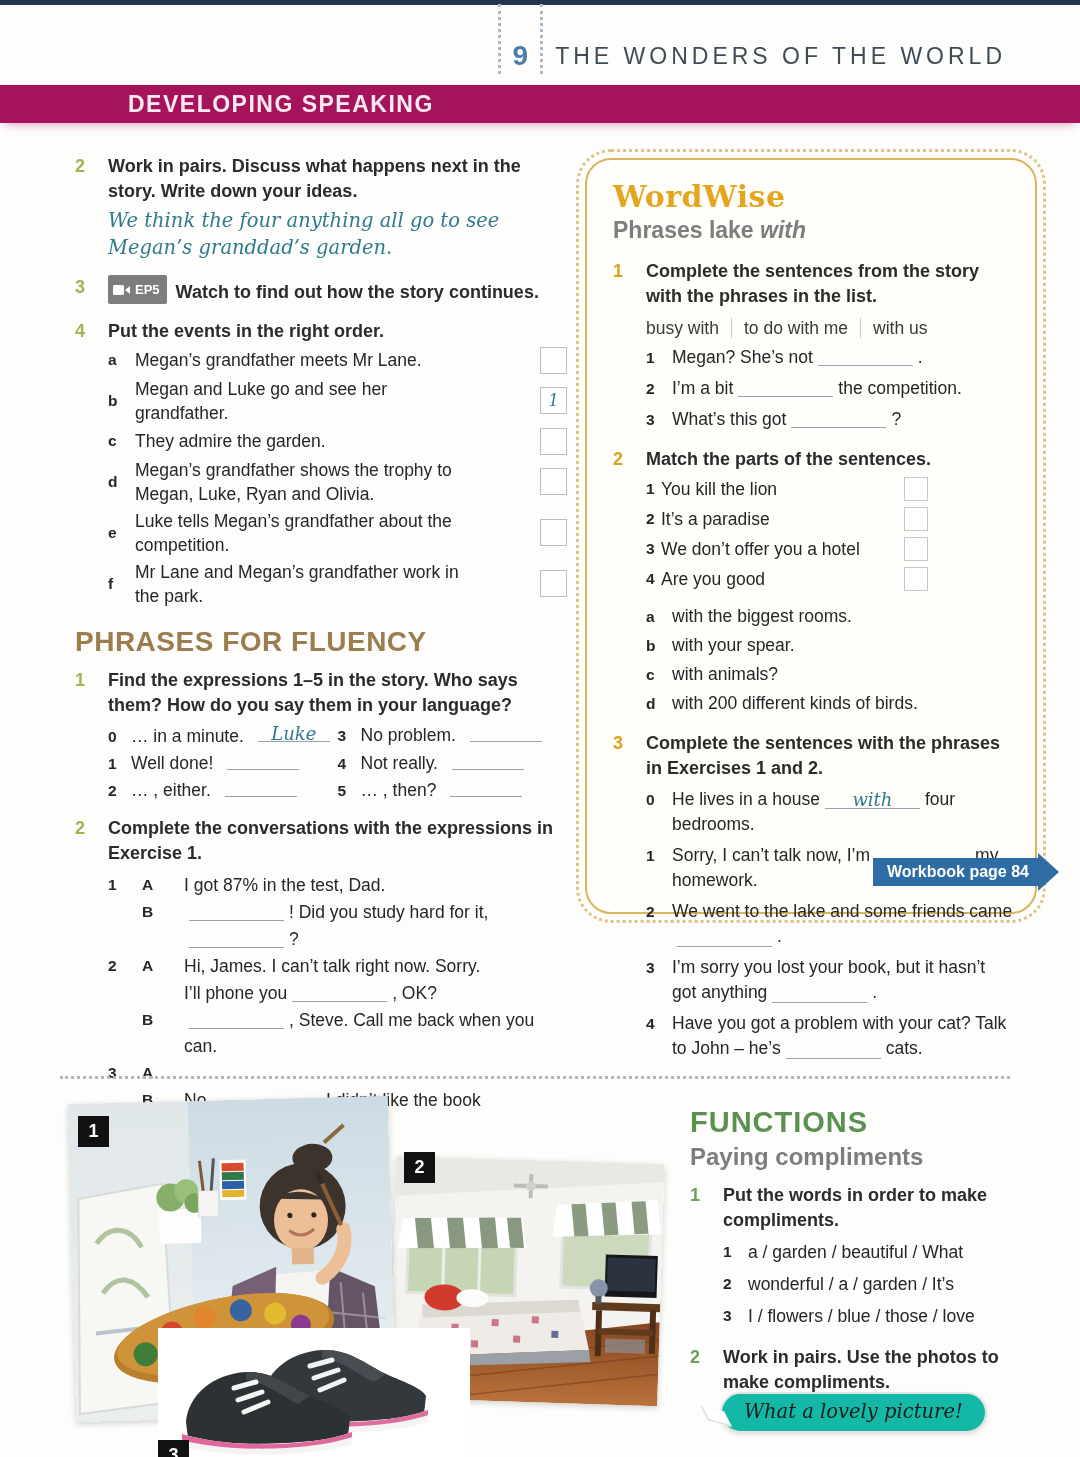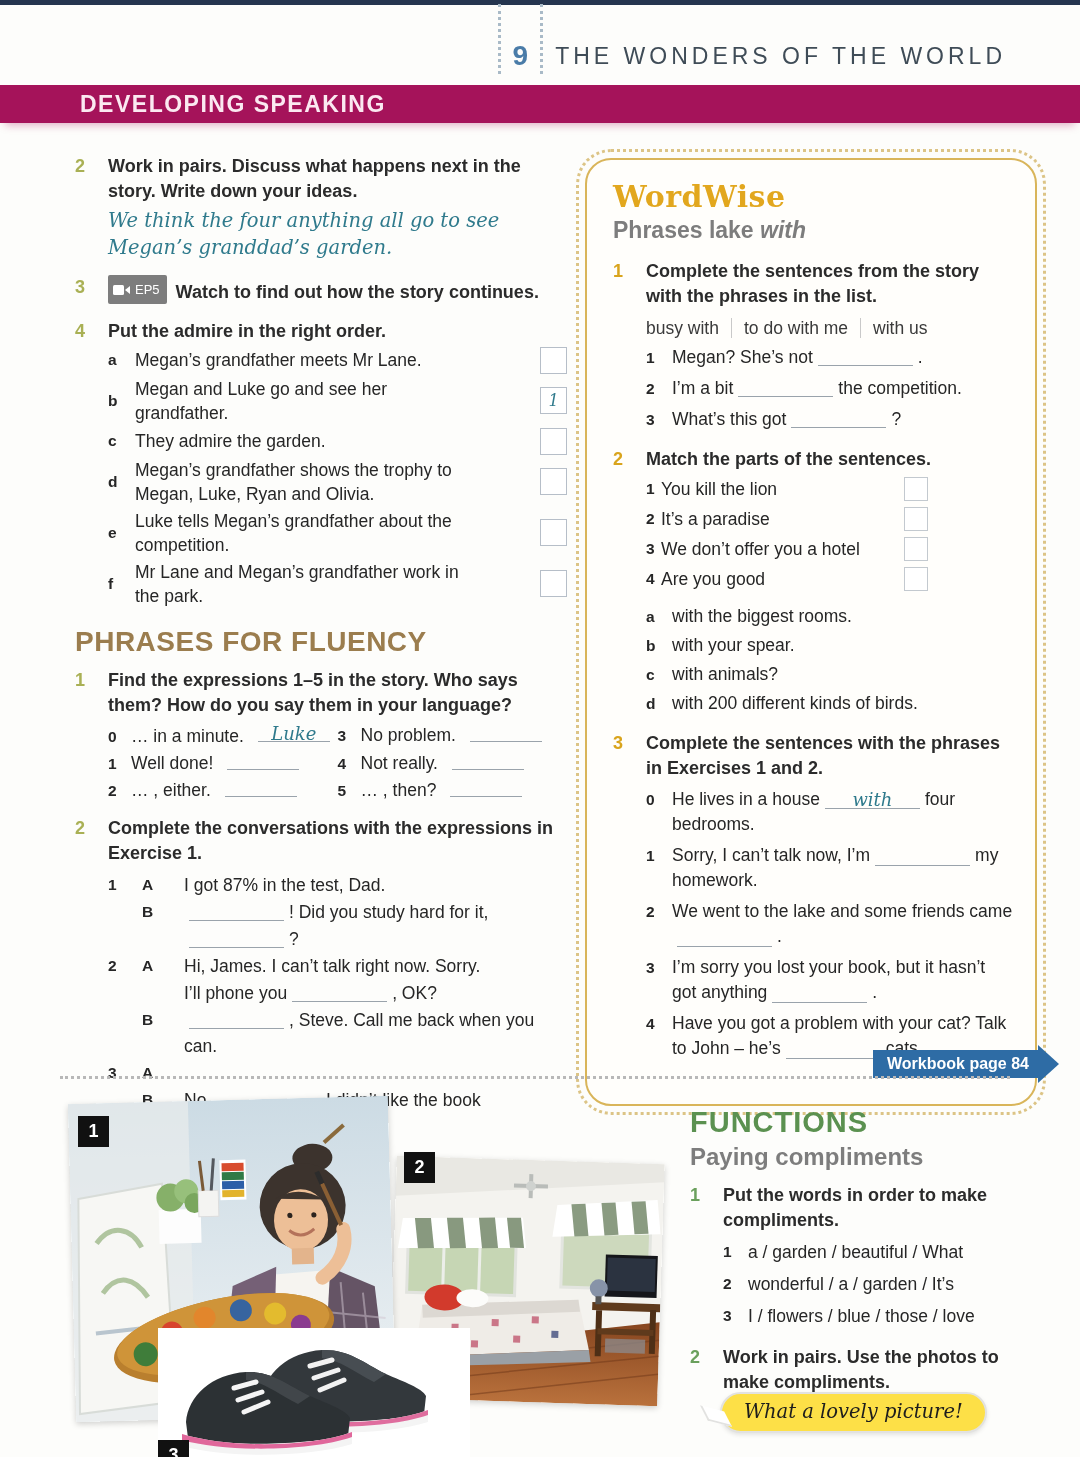--- a/index.html
+++ b/index.html
@@ -15,7 +15,7 @@
 
   
   .banner{position:absolute;top:85px;left:0;width:100%;height:38px;background:#a5135a;display:flex;align-items:center;box-shadow:0 7px 9px -5px rgba(165,19,90,0.35);}
-  .banner span{color:#fbe9f1;font-size:23px;font-weight:700;letter-spacing:1.5px;padding-left:80px;}
+  .banner span{color:#fbe9f1;font-size:23px;font-weight:700;letter-spacing:1.5px;padding-left:80px;margin-left:48px;}
 
   
   .ex{display:flex;gap:13px;margin-top:14px;}

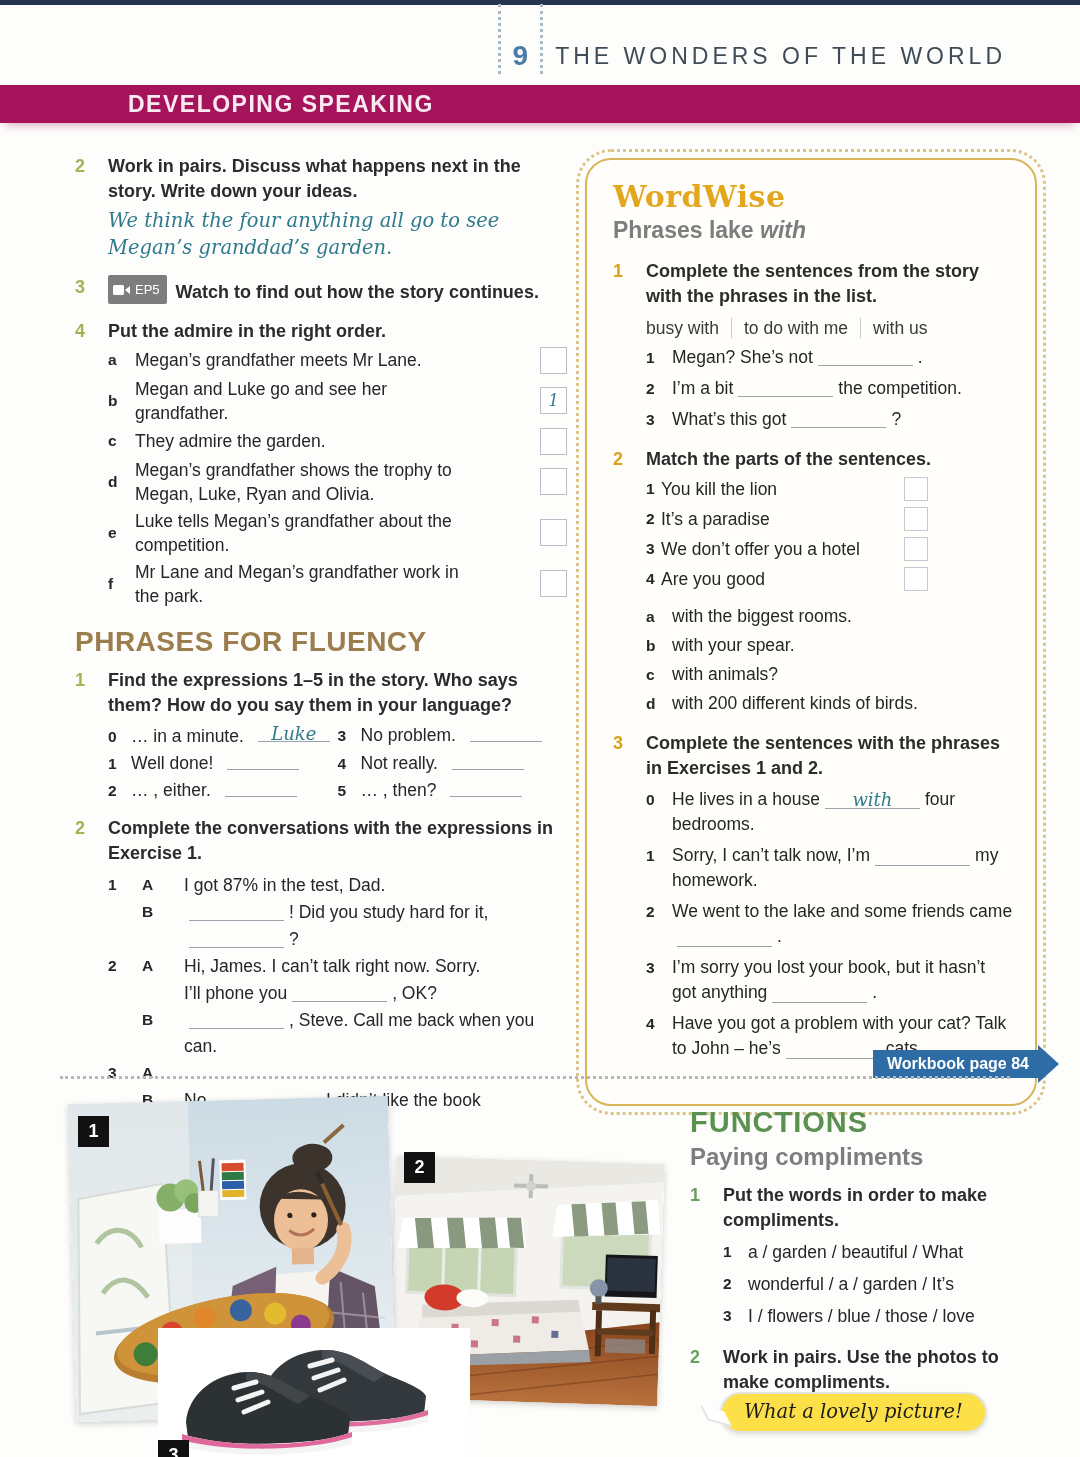--- a/index.html
+++ b/index.html
@@ -53,7 +53,7 @@
   .ctext{flex:1;min-width:0;}
 
   
-  .ww{position:absolute;left:585px;top:158px;width:452px;height:948px;box-sizing:border-box;background:#fffefb;border:2.5px solid #d9b55a;border-radius:26px;outline:3.5px dotted #dcc486;outline-offset:6px;padding:20px 22px 20px 26px;}
+  .ww{position:absolute;left:585px;top:158px;width:452px;height:756px;box-sizing:border-box;background:#fffefb;border:2.5px solid #d9b55a;border-radius:26px;outline:3.5px dotted #dcc486;outline-offset:6px;padding:20px 22px 20px 26px;}
   .ww-title{margin:0;font-family:"DejaVu Serif",serif;font-size:30px;font-weight:700;color:#e2a71e;letter-spacing:0.5px;line-height:1.15;}
   .ww-sub{margin:2px 0 0;font-size:23px;font-weight:700;color:#7d7d7d;}
   .ww-sub .it{font-style:italic;font-weight:600;}

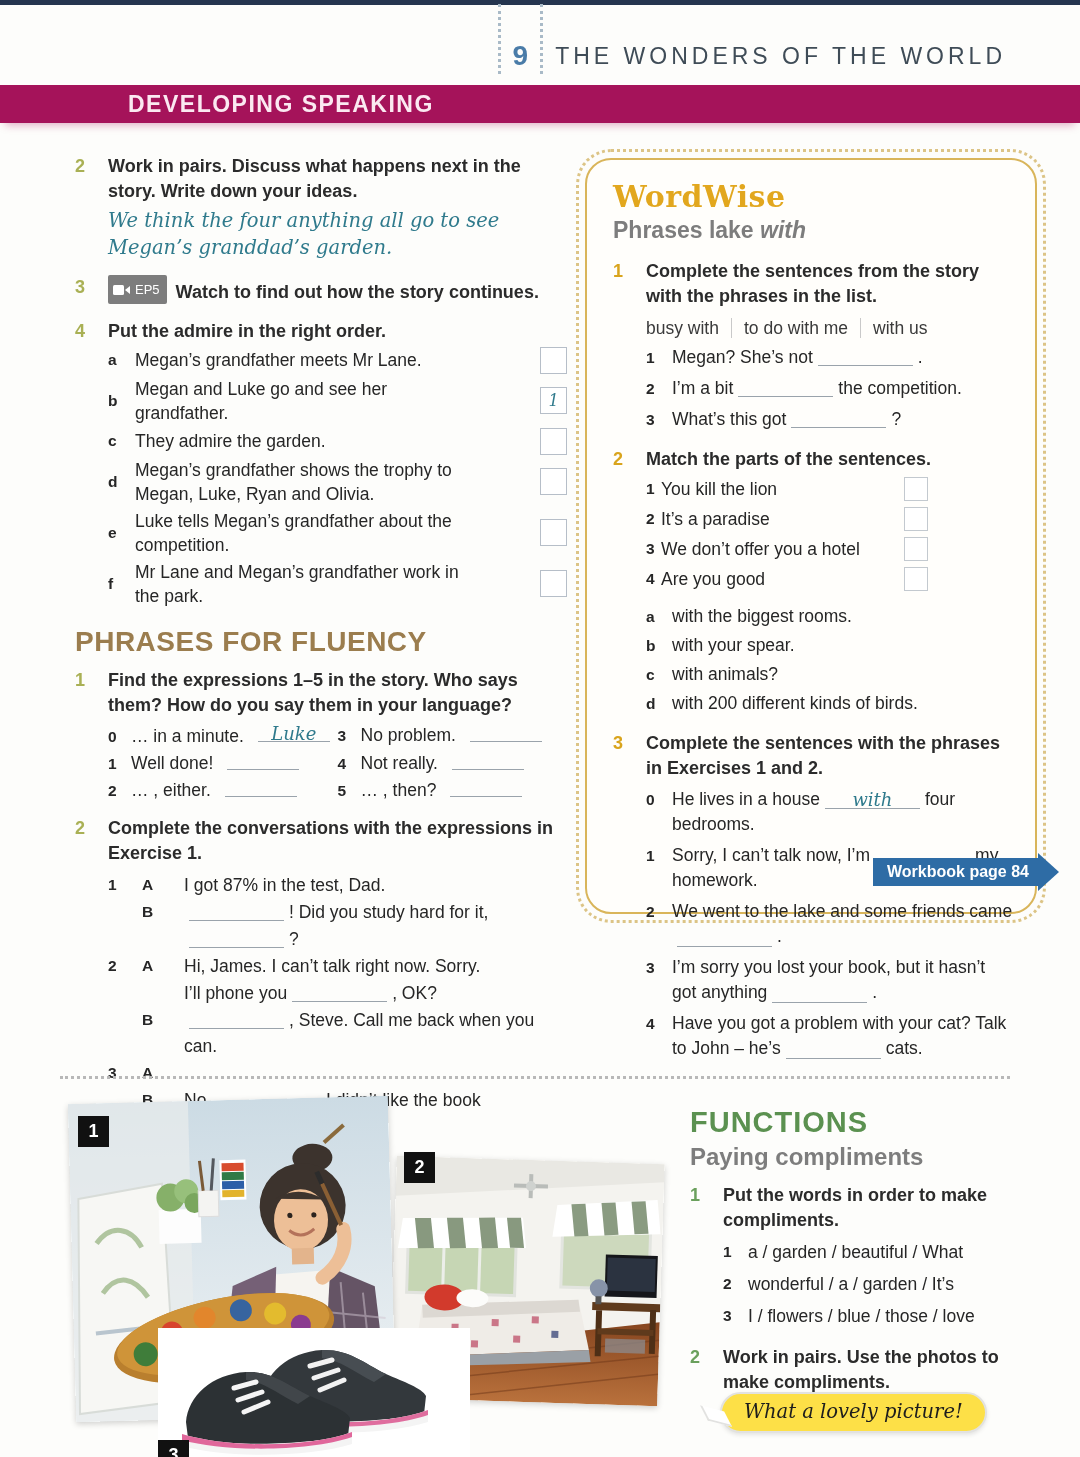--- a/index.html
+++ b/index.html
@@ -30,7 +30,7 @@
 
   
   .col-left{position:absolute;left:75px;top:140px;width:492px;}
-  .ep-badge{display:inline-flex;align-items:center;gap:5px;background:#7d7d7d;color:#fff;border-radius:2px;padding:2px 7px 2px 5px;font-size:13px;font-weight:400;margin-right:9px;vertical-align:2px;}
+  .ep-badge{display:inline-flex;align-items:center;gap:5px;background:#7d7d7d;color:#fff;border-radius:2px;padding:2px 7px 2px 5px;font-size:13px;font-weight:700;margin-right:9px;vertical-align:2px;}
   .event{display:flex;align-items:center;gap:10px;margin-top:3px;}
   .evletter{flex:none;width:17px;font-weight:700;font-size:15.5px;}
   .evtext{font-size:17.5px;line-height:24px;max-width:336px;}

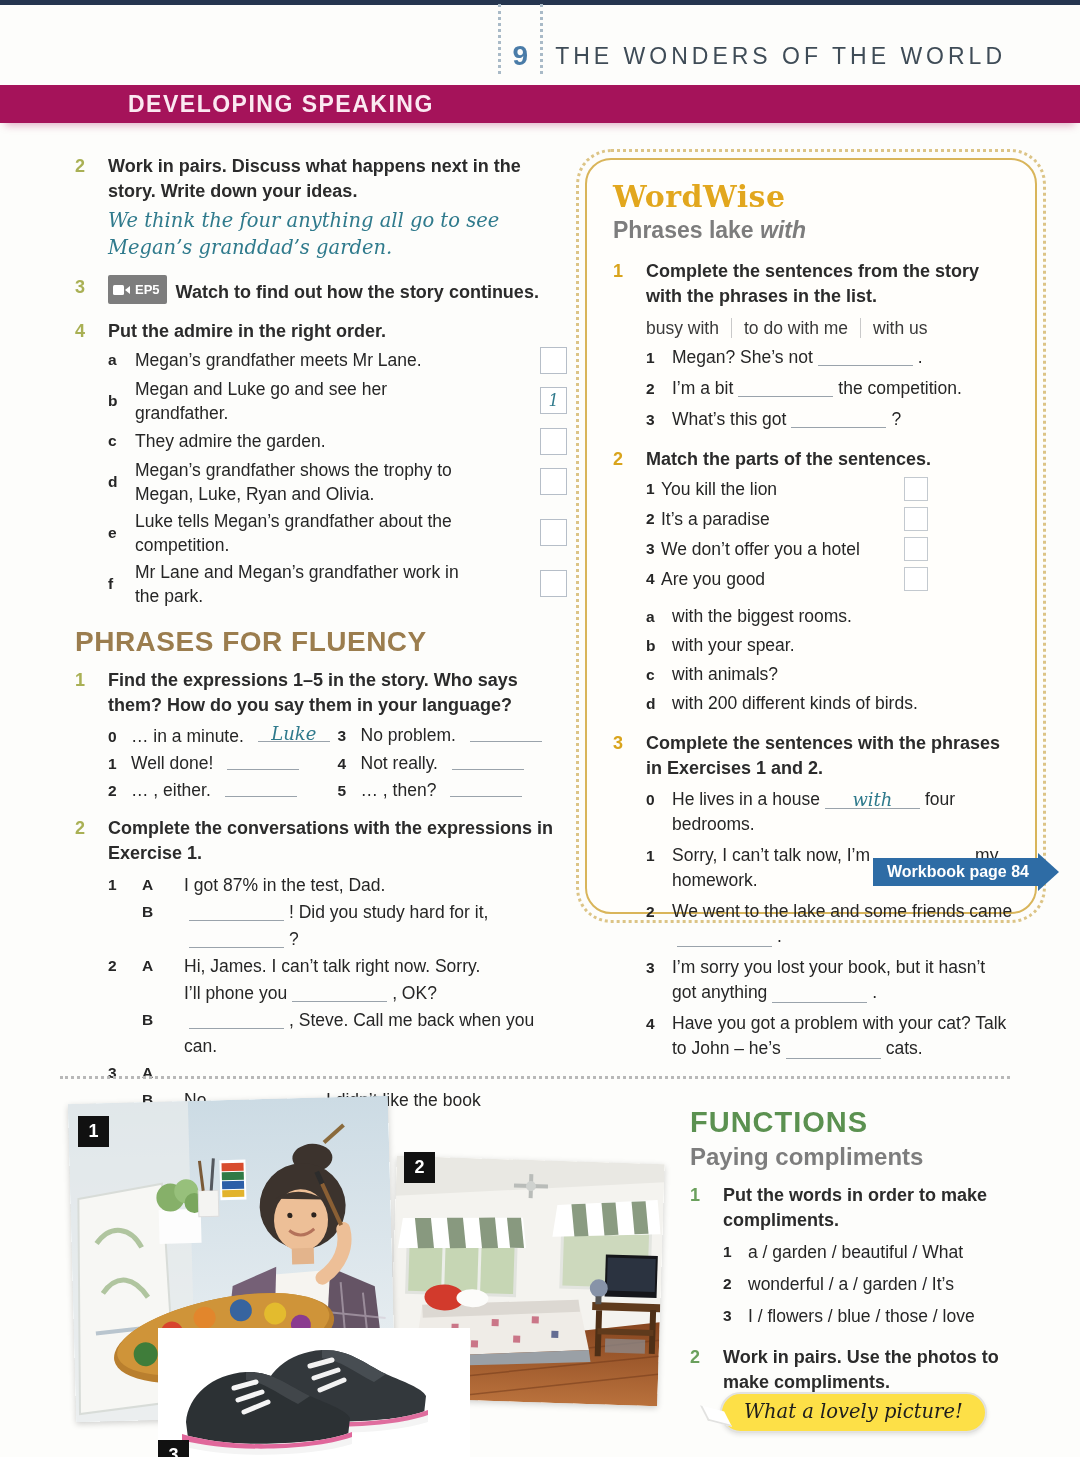--- a/index.html
+++ b/index.html
@@ -142,7 +142,7 @@
     <div class="ex">
       <span class="exnum olive">4</span>
       <div class="exbody">
-        <p class="exhead">Put the admire in the right order.</p>
+        <p class="exhead">Put the events in the right order.</p>
         <div class="event">
           <span class="evletter">a</span>
           <span class="evtext">Megan’s grandfather meets Mr Lane.</span>

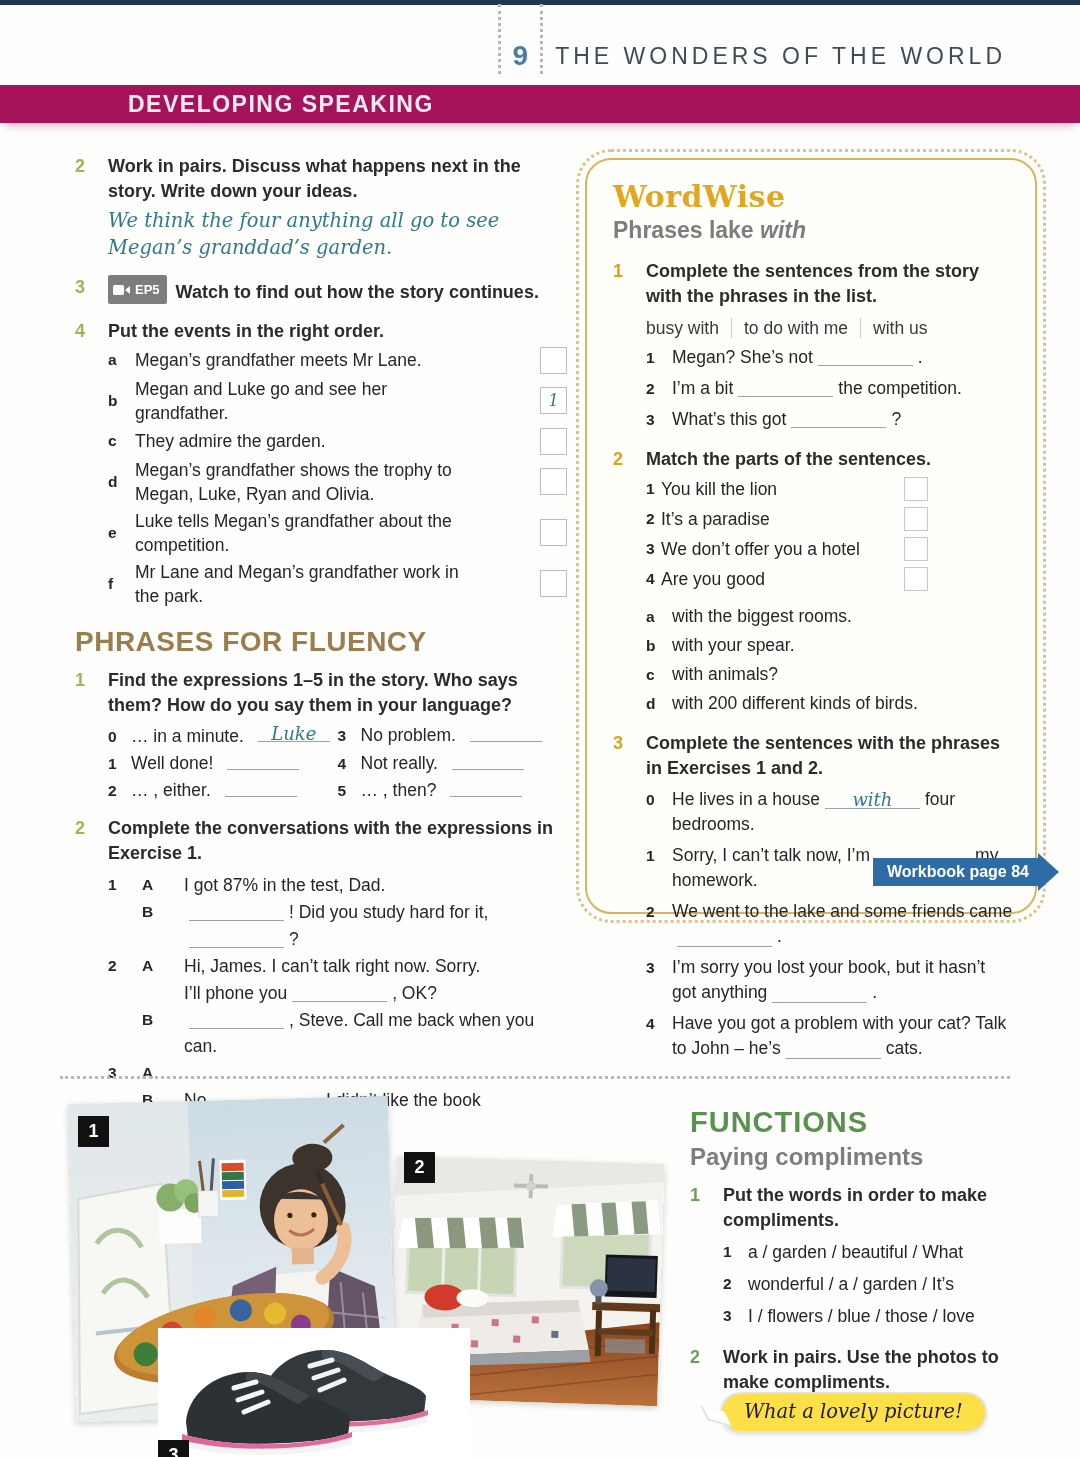--- a/index.html
+++ b/index.html
@@ -95,7 +95,7 @@
   .fnitem{display:flex;gap:12px;margin-top:6px;font-size:17.5px;line-height:26px;}
   .fninum{flex:none;width:13px;font-weight:700;font-size:15.5px;}
 
-  .bubble{position:absolute;left:720px;top:1392px;z-index:5;background:#fde047;border:2px solid #e2e2e0;border-radius:22px;padding:6px 22px 8px;box-shadow:0 2px 4px rgba(0,0,0,0.1);}
+  .bubble{position:absolute;left:720px;top:1392px;z-index:5;background:#14b8a6;border:2px solid #e2e2e0;border-radius:22px;padding:6px 22px 8px;box-shadow:0 2px 4px rgba(0,0,0,0.1);}
   .bubble span{font-family:"DejaVu Serif",serif;font-style:italic;font-size:19.5px;color:#1d1d1d;white-space:nowrap;}
   .bubble-tail{position:absolute;left:-16px;top:14px;width:18px;height:14px;background:#fff;border-left:2px solid #e2e2e0;border-bottom:2px solid #e2e2e0;transform:skewX(40deg) rotate(18deg);}
 </style>

